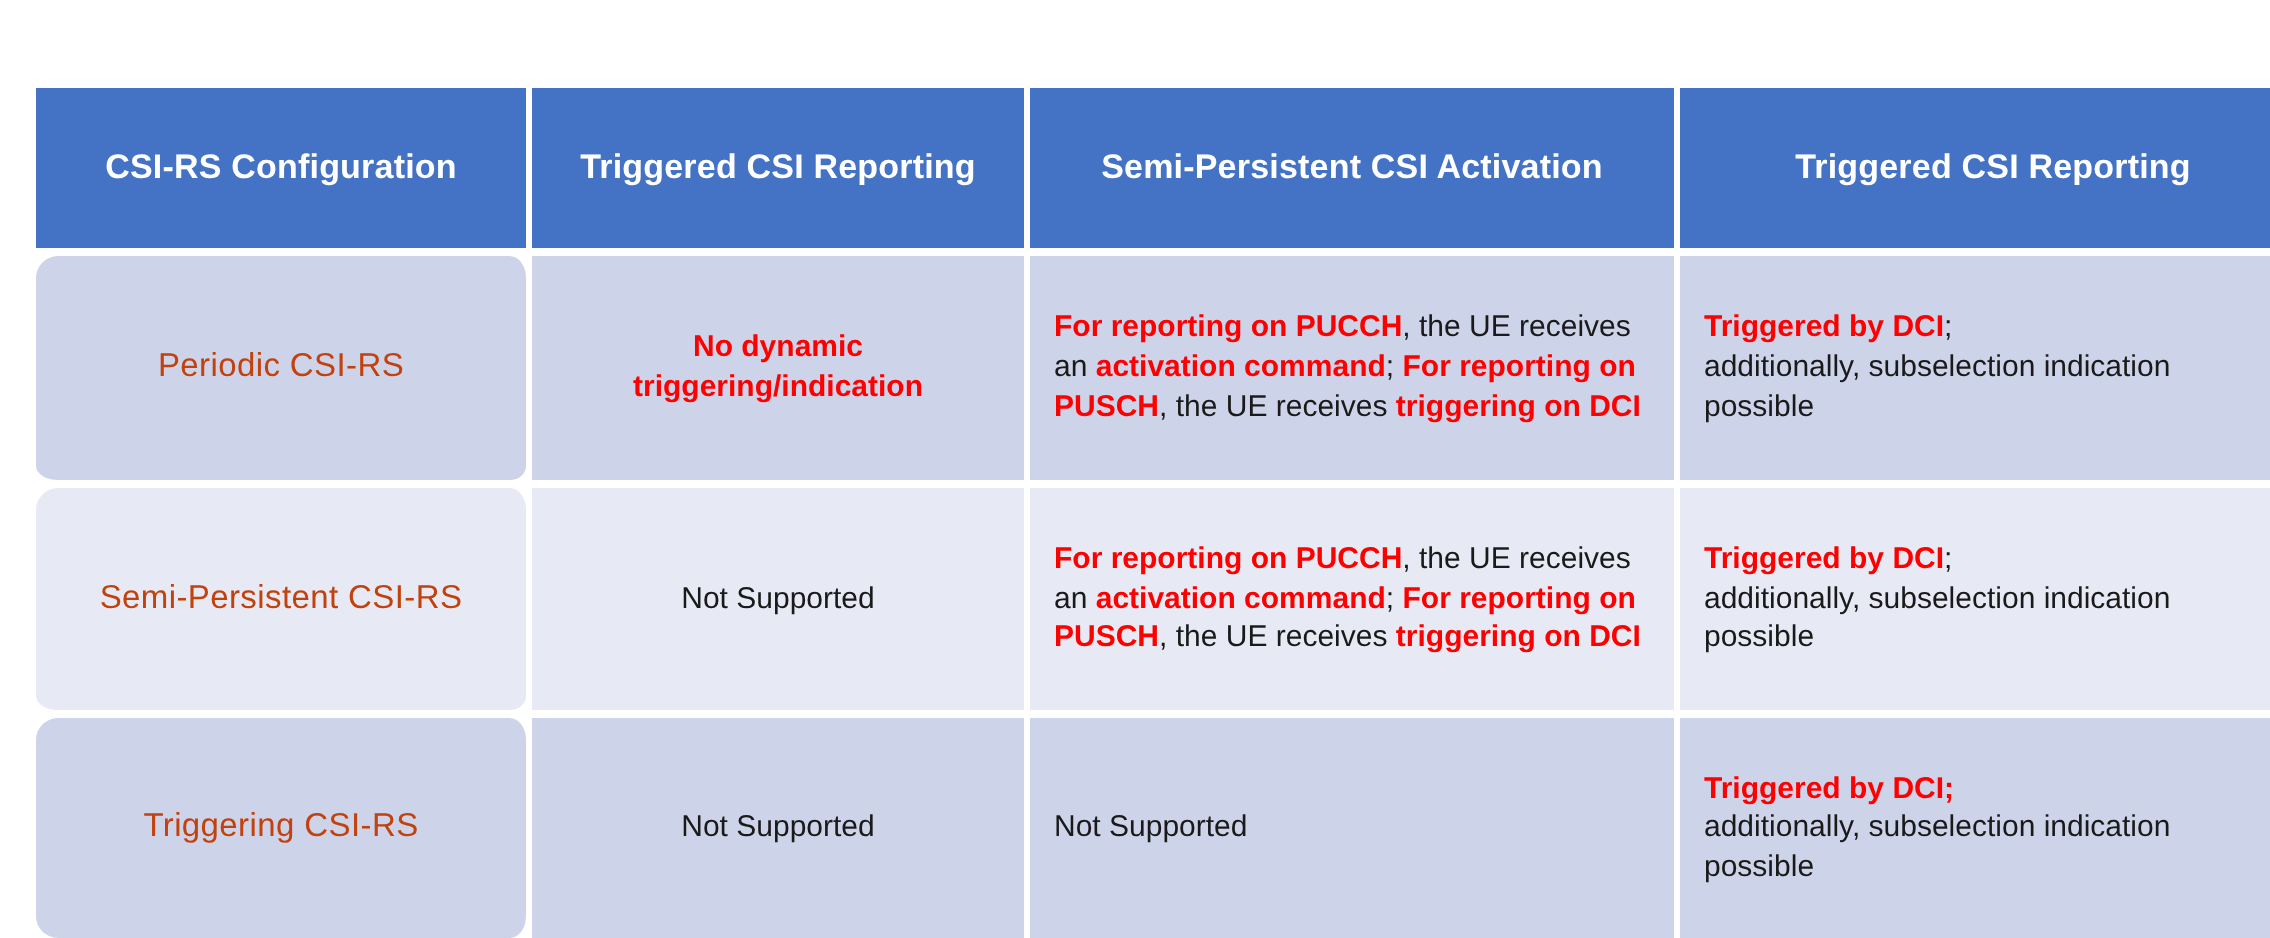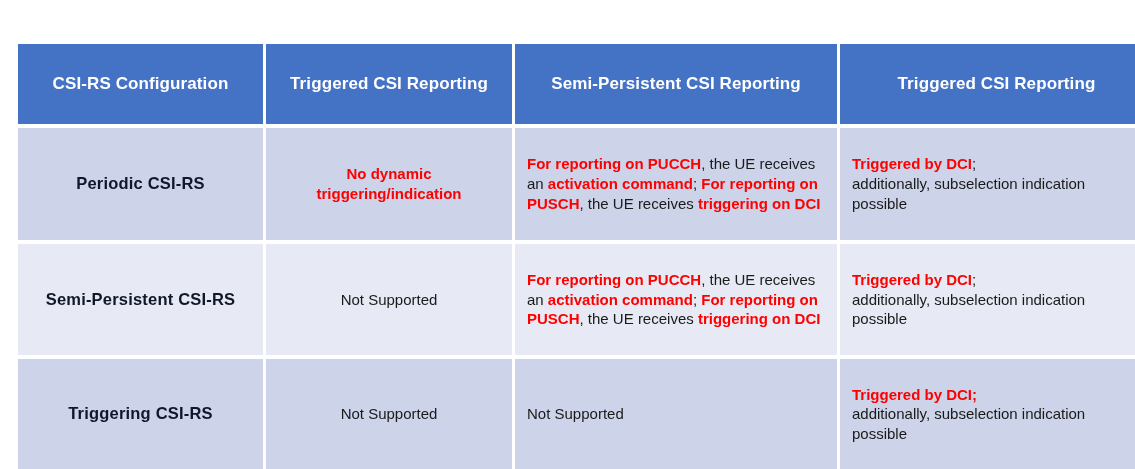--- a/index.html
+++ b/index.html
@@ -133,7 +133,7 @@
         <tr>
           <th>CSI-RS Configuration</th>
           <th>Triggered CSI Reporting</th>
-          <th>Semi-Persistent CSI Reporting</th>
+          <th>Semi-Persistent CSI Activation</th>
           <th>Triggered CSI Reporting</th>
         </tr>
       </thead>

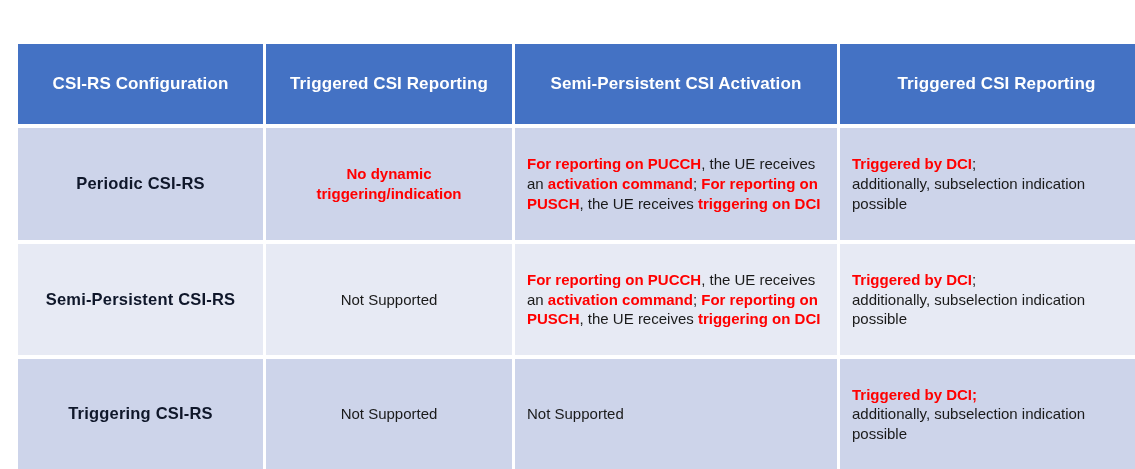--- a/index.html
+++ b/index.html
@@ -93,10 +93,11 @@
 
   td.cfg-name {
     text-align: center;
-    font-weight: bold;
+    font-weight: normal;
     font-size: 16.5px;
-    color: #0f172a;
+    color: #c2410c;
     letter-spacing: 0.2px;
+    border-radius: 11px;
   }
   td.center-cell {
     text-align: center;

